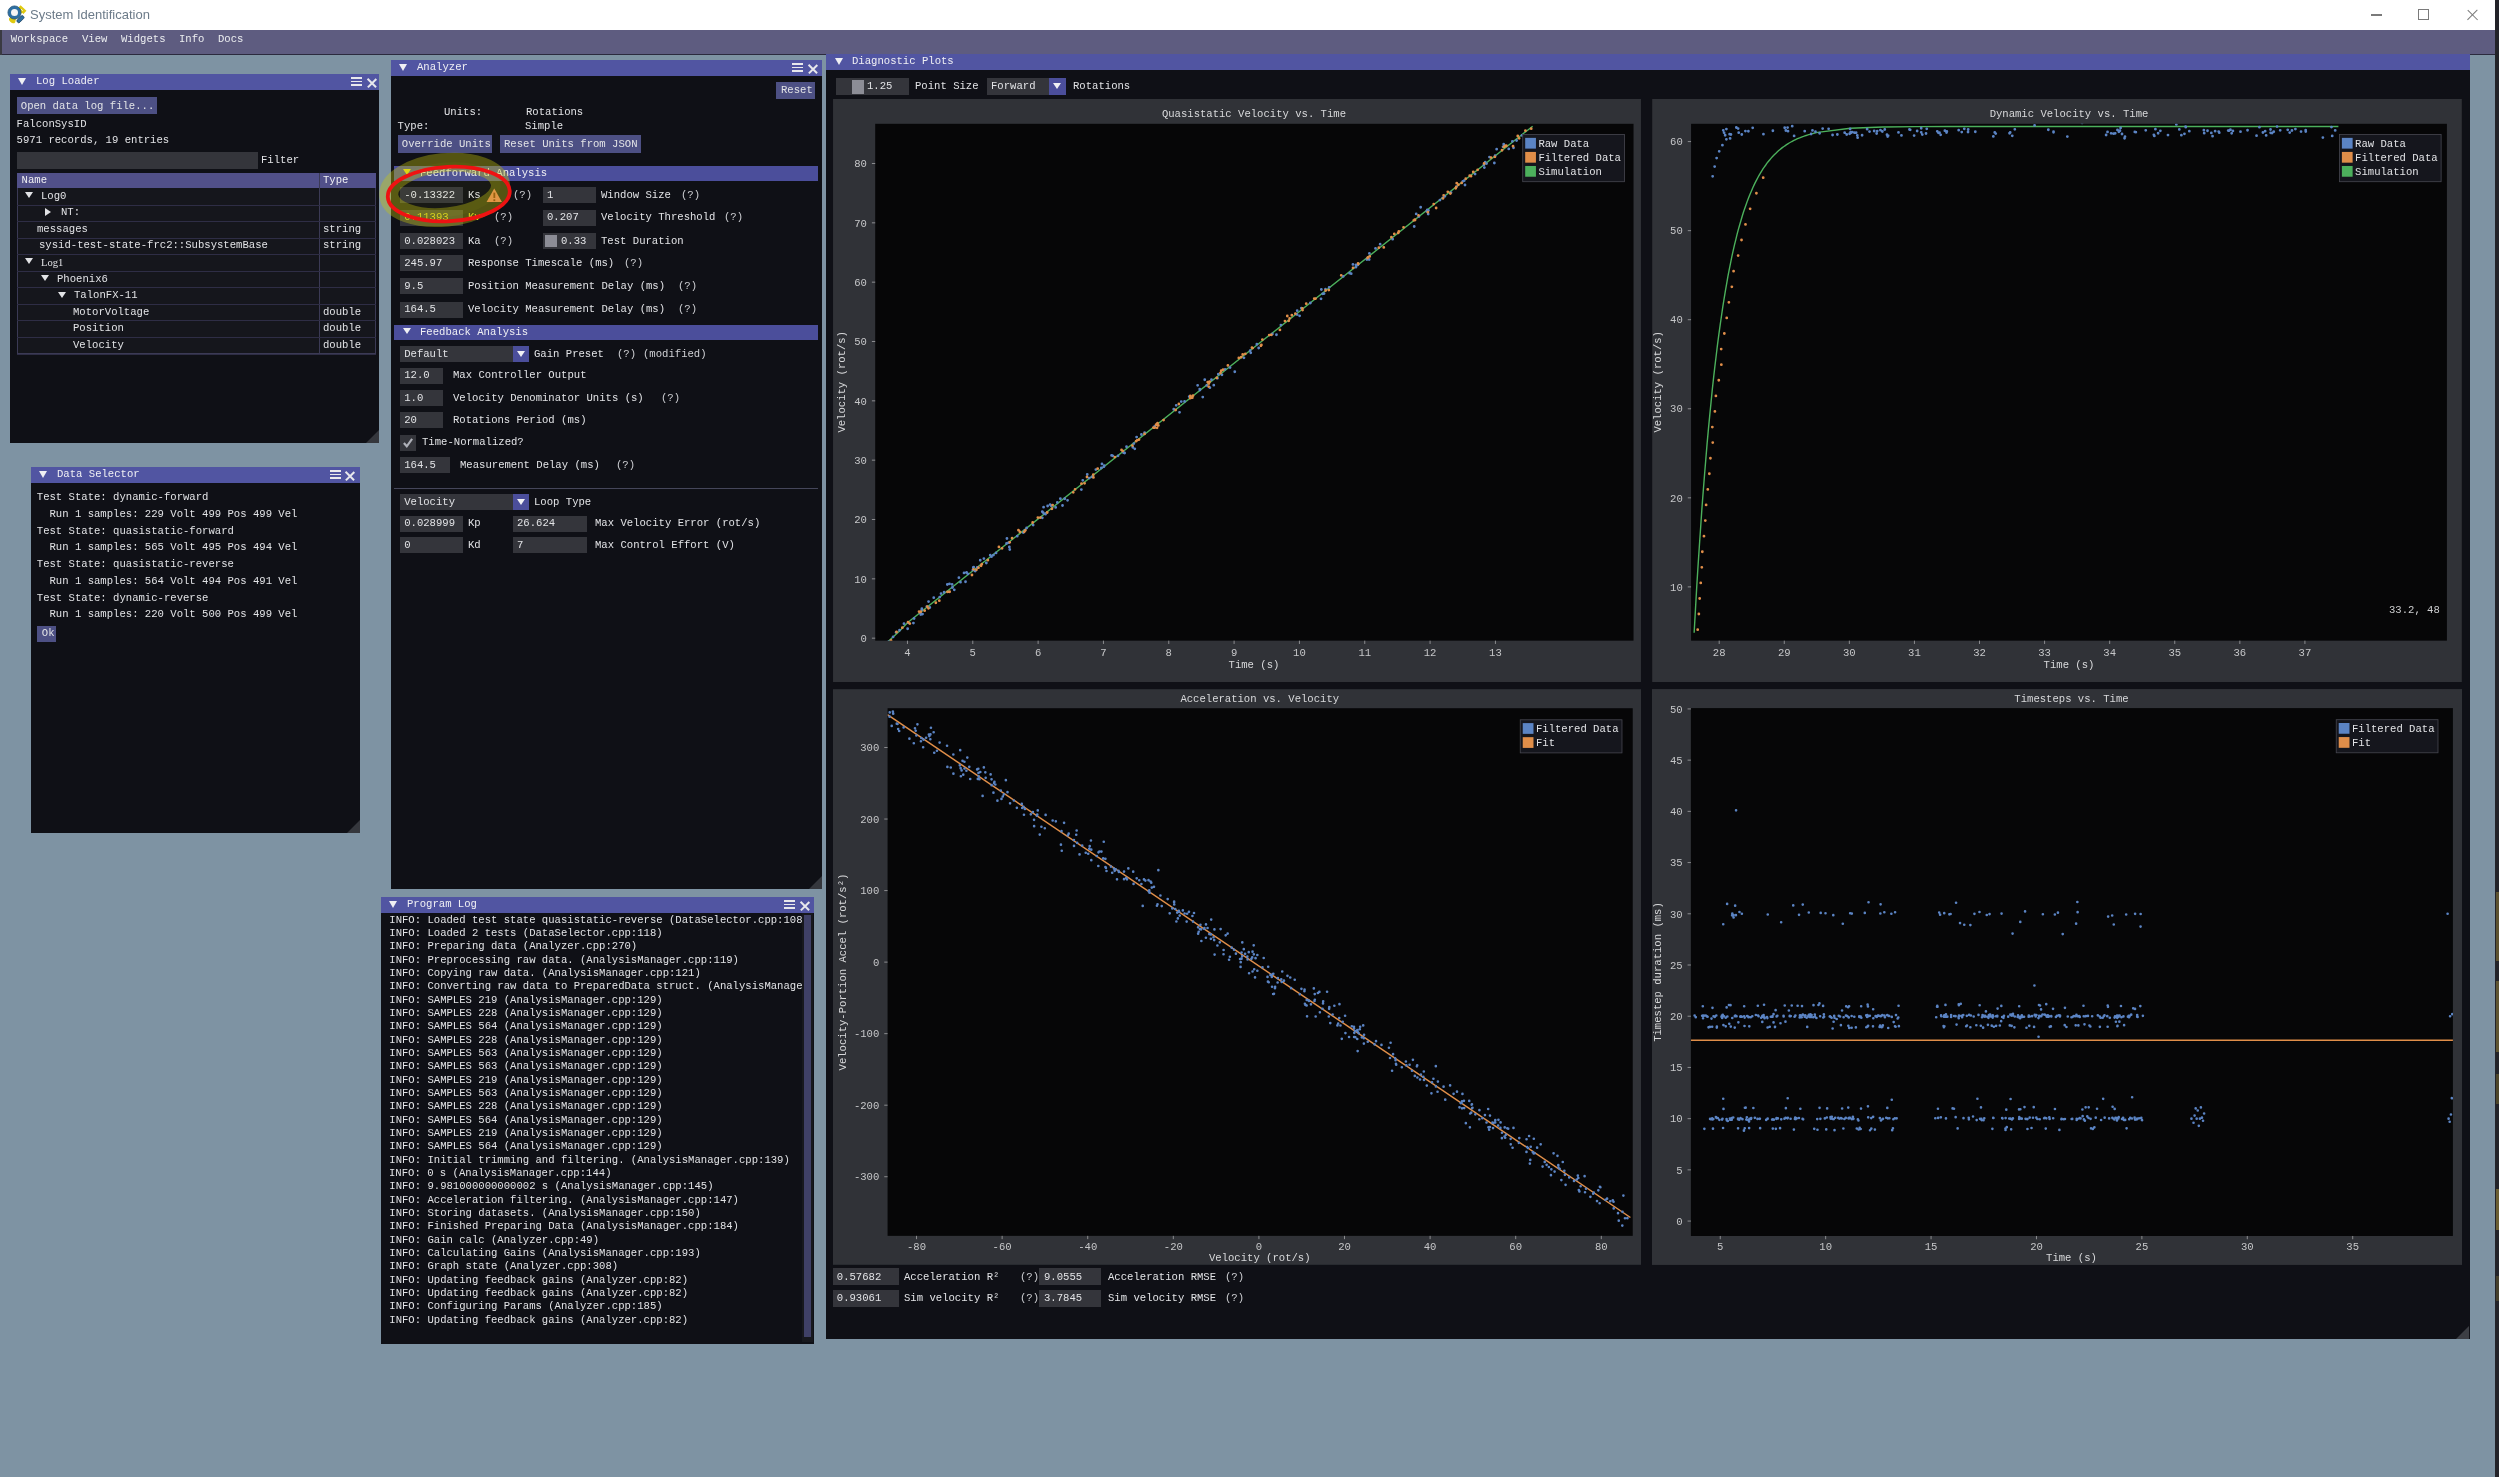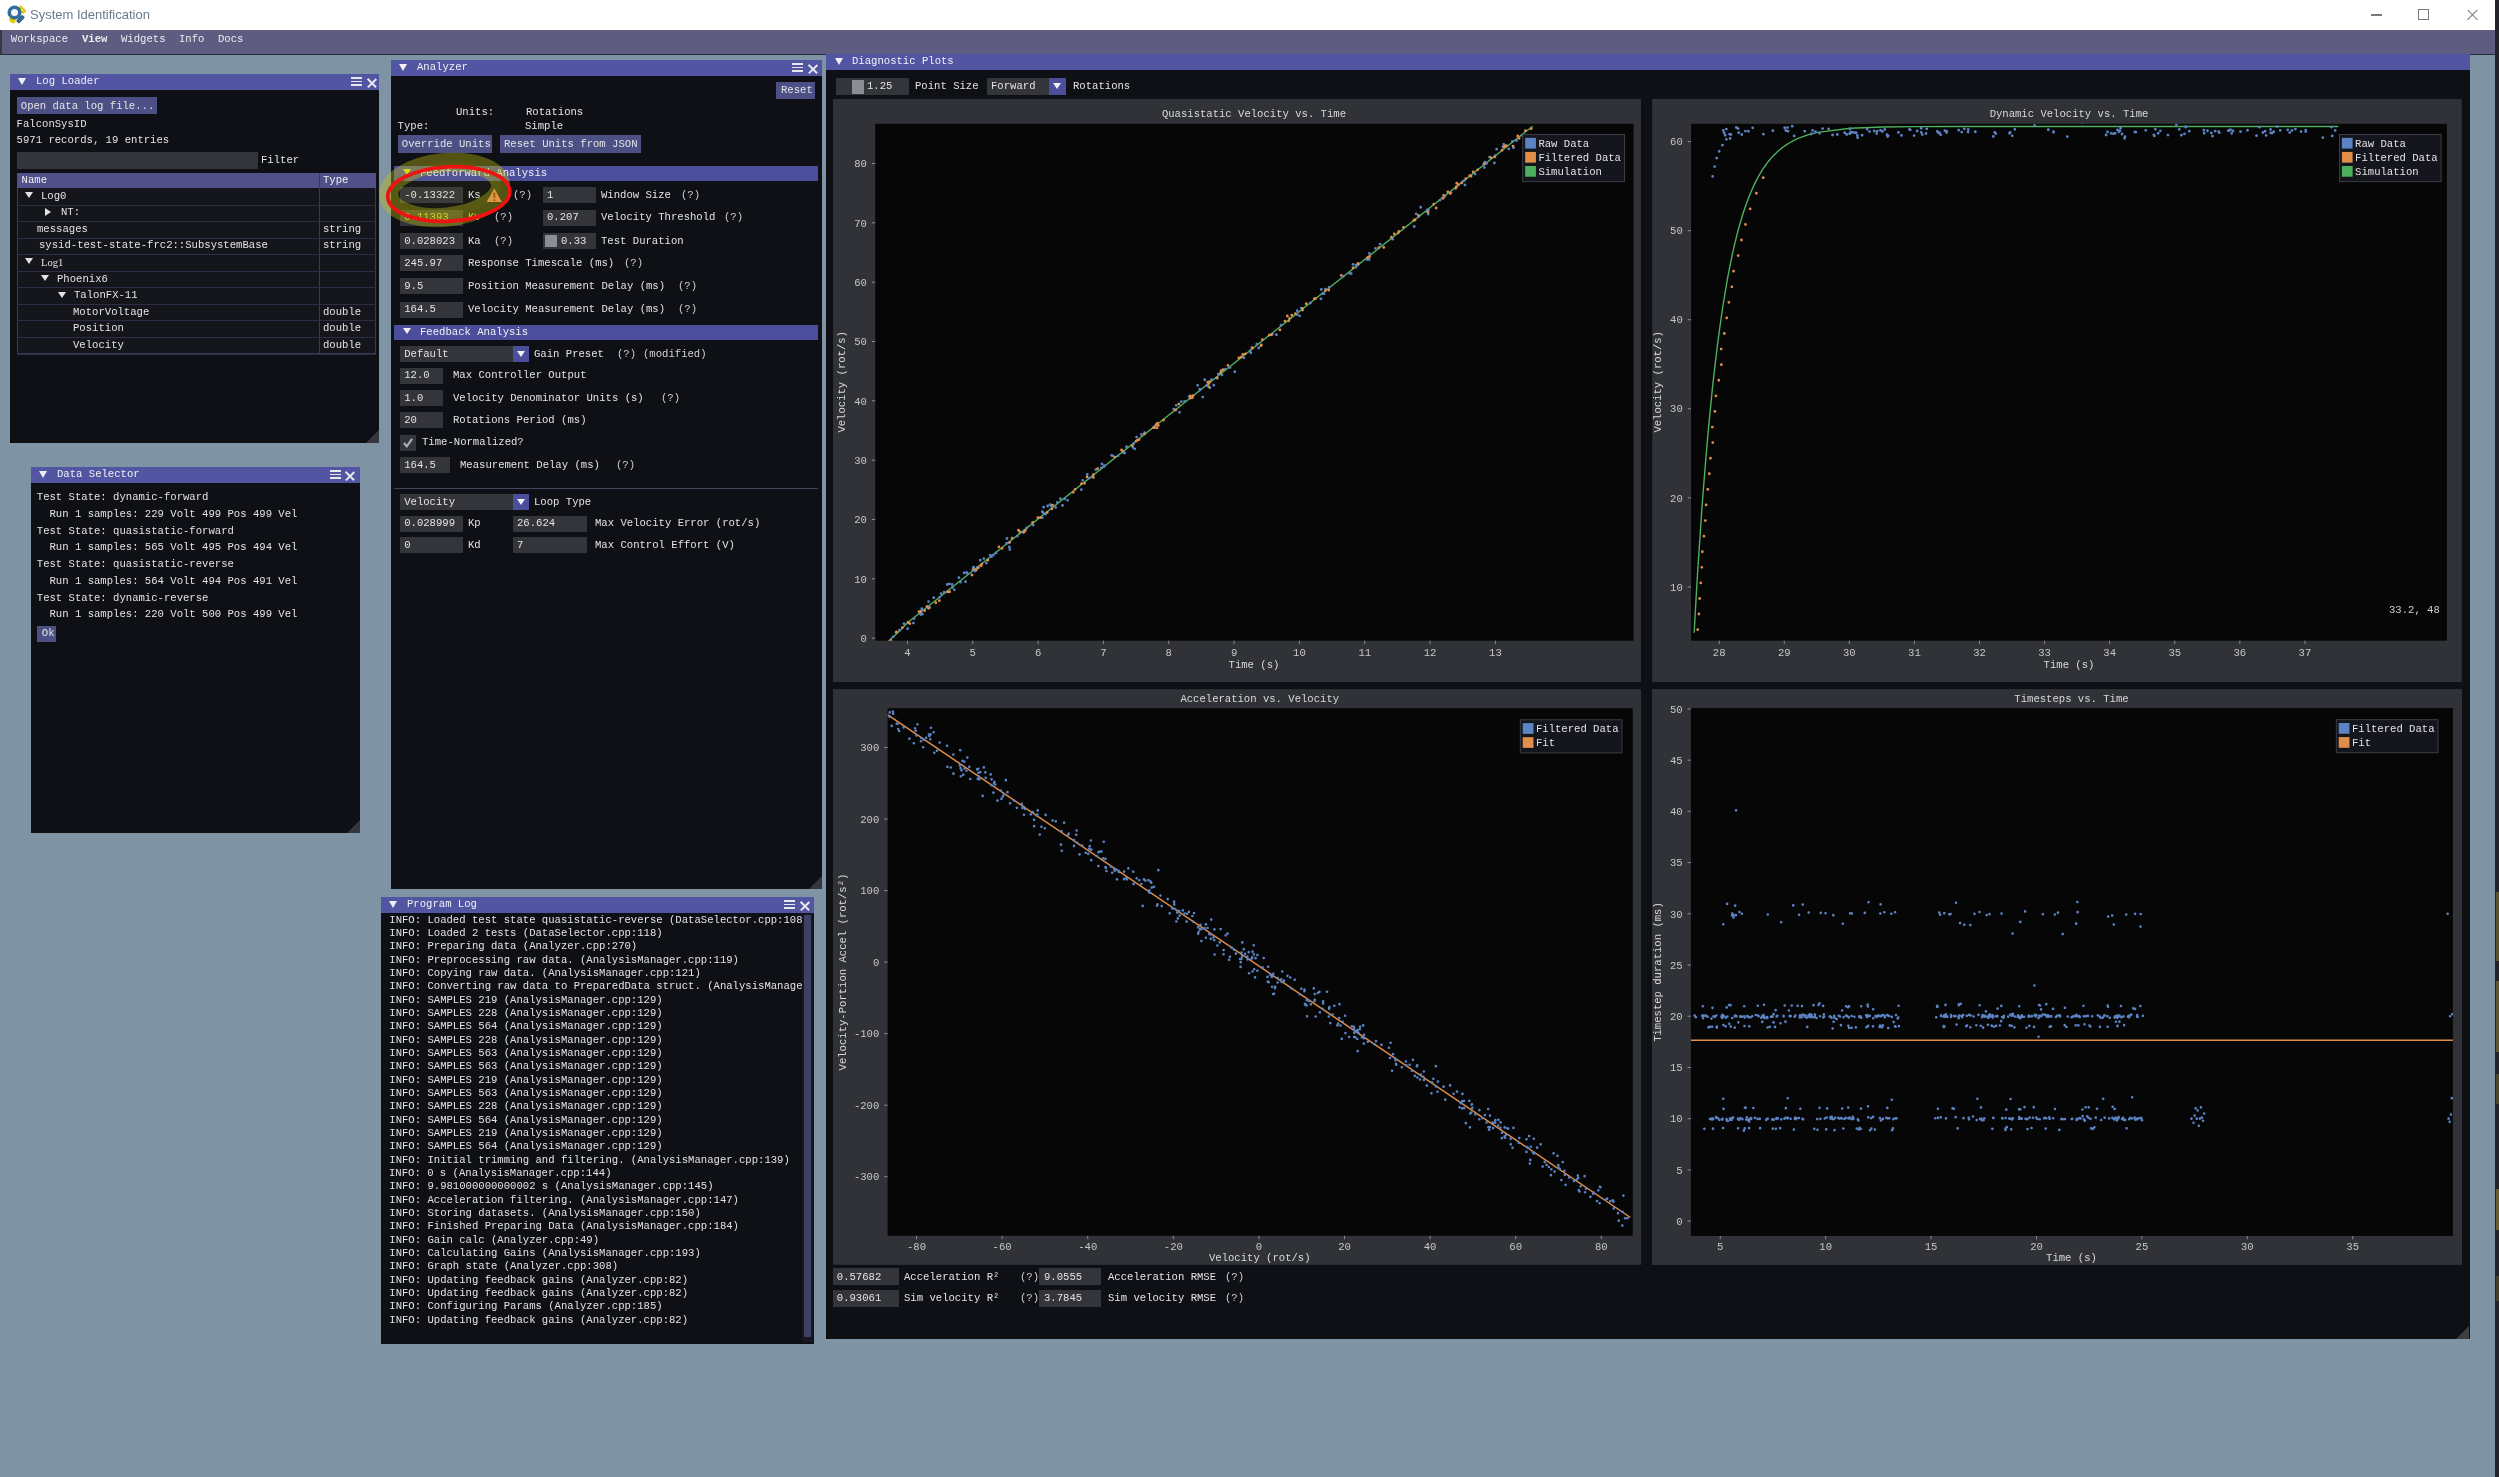--- a/index.html
+++ b/index.html
@@ -30,7 +30,7 @@
 <div class="abs" style="left:0;top:30px;width:2500px;height:25px;background:#5e5c80;border-bottom:1.7px solid #2b2a3e;box-sizing:border-box"></div>
 <div class="abs" style="left:0;top:30px;width:1.7px;height:25px;background:#3a3a42"></div>
 <div class="t" style="left:10.8px;top:33px;color:#eceef0;font-size:10.6px;">Workspace</div>
-<div class="t" style="left:82px;top:33px;color:#eceef0;font-size:10.6px;font-weight:bold;">View</div>
+<div class="t" style="left:82px;top:33px;color:#eceef0;font-size:10.6px;">View</div>
 <div class="t" style="left:121px;top:33px;color:#eceef0;font-size:10.6px;">Widgets</div>
 <div class="t" style="left:179px;top:33px;color:#eceef0;font-size:10.6px;">Info</div>
 <div class="t" style="left:218px;top:33px;color:#eceef0;font-size:10.6px;">Docs</div>

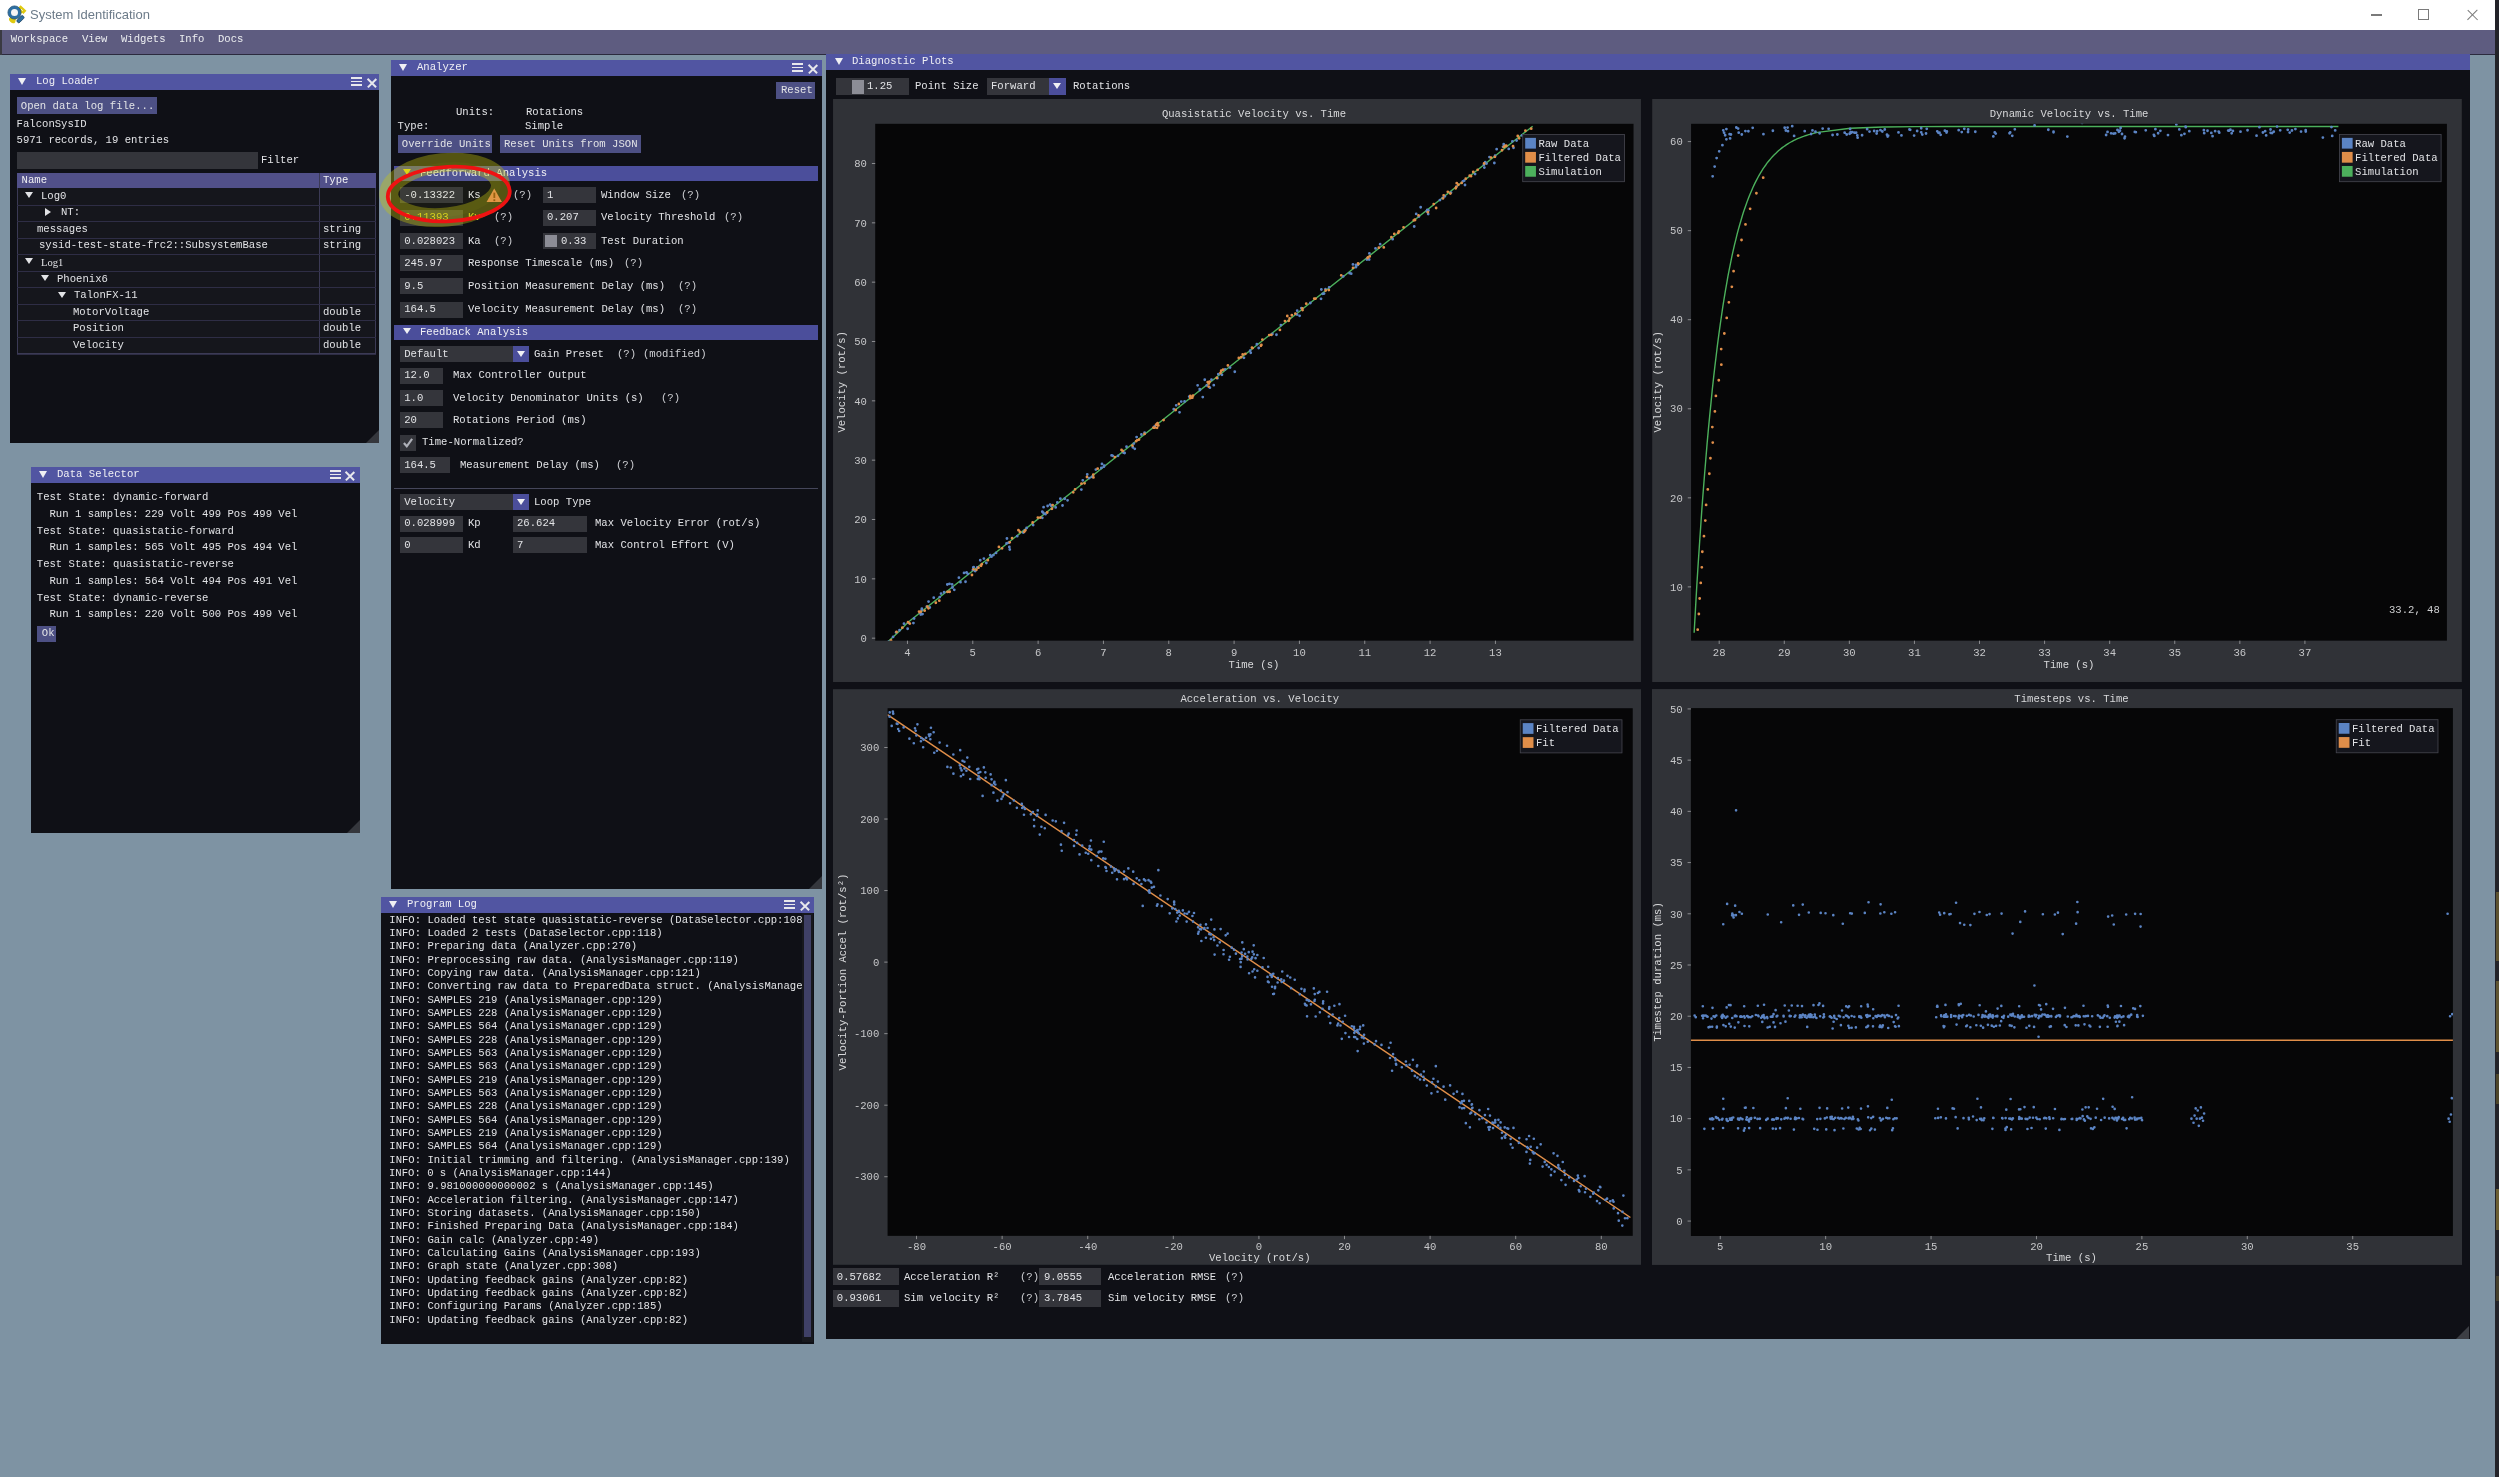--- a/index.html
+++ b/index.html
@@ -130,7 +130,7 @@
     </div>
 <div class="abs" style="left:385px;top:21.5px;width:39px;height:17.4px;background:#4d5084"></div>
 <div class="t" style="left:390px;top:24px;color:#e2e3e6;font-size:10.6px;">Reset</div>
-<div class="t" style="left:21px;top:46px;color:#e2e3e6;font-size:10.6px;padding-left:44px;">Units:</div>
+<div class="t" style="left:9px;top:46px;color:#e2e3e6;font-size:10.6px;padding-left:44px;">Units:</div>
 <div class="t" style="left:135px;top:46px;color:#e2e3e6;font-size:10.6px;">Rotations</div>
 <div class="t" style="left:6.6px;top:60px;color:#e2e3e6;font-size:10.6px;">Type:</div>
 <div class="t" style="left:134px;top:60px;color:#e2e3e6;font-size:10.6px;">Simple</div>

